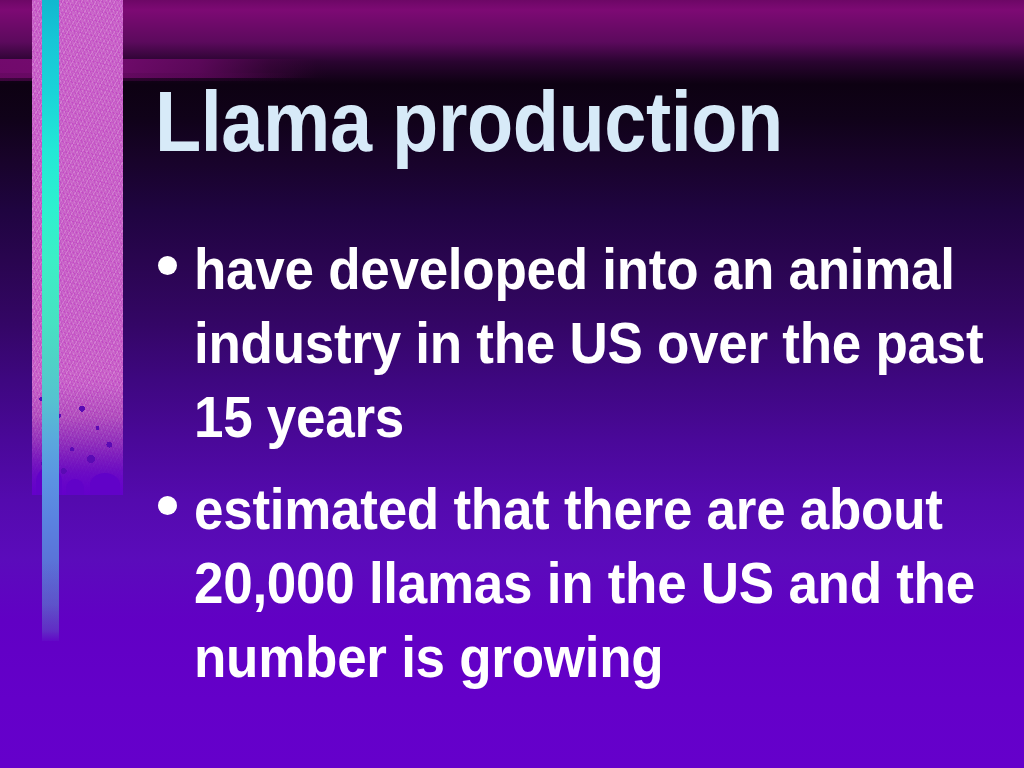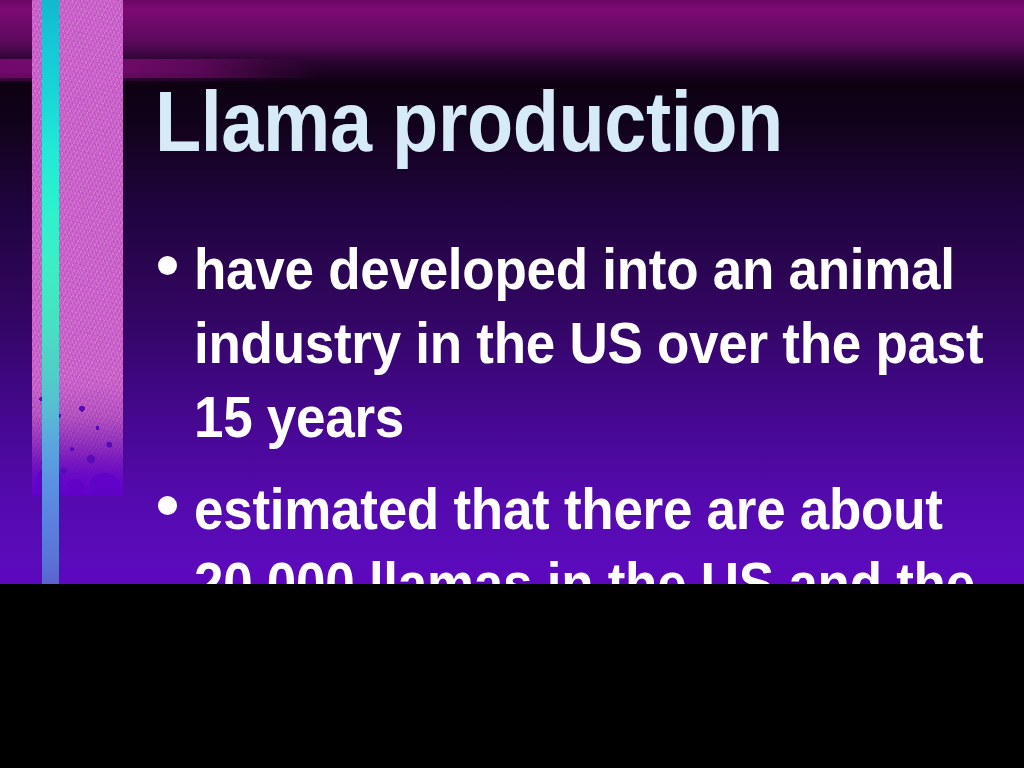--- a/index.html
+++ b/index.html
@@ -16,7 +16,7 @@
   .slide {
     position: relative;
     width: 1024px;
-    height: 584px;
+    height: 768px;
     overflow: hidden;
     
     background: linear-gradient(

